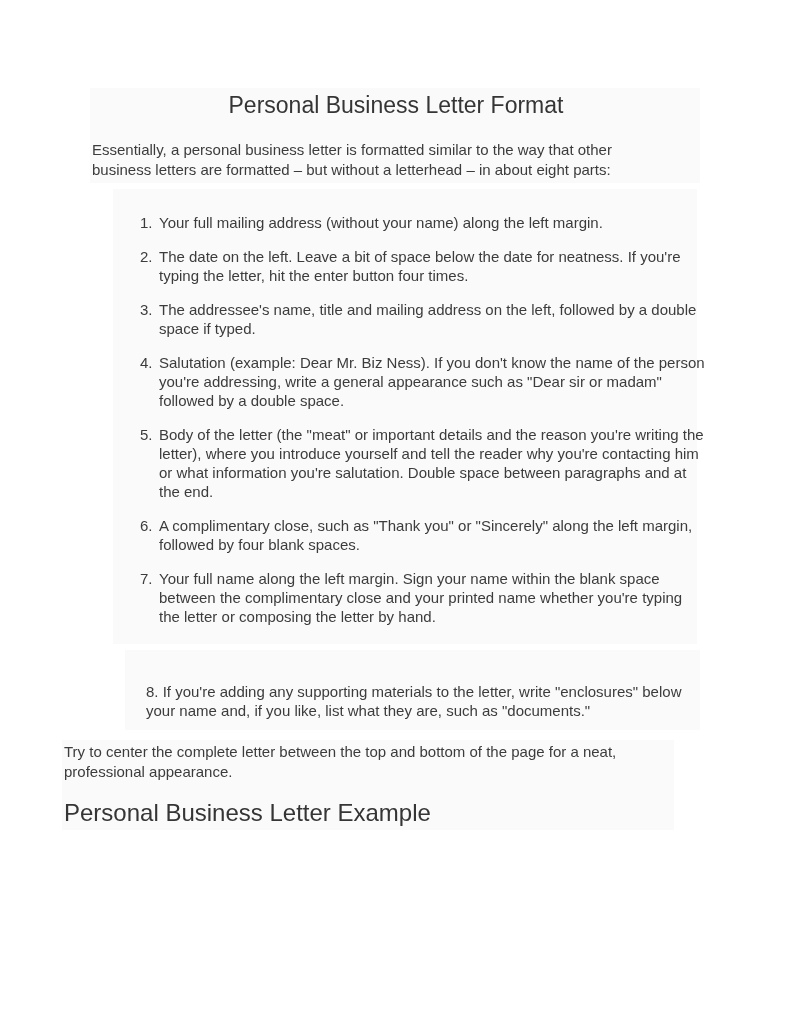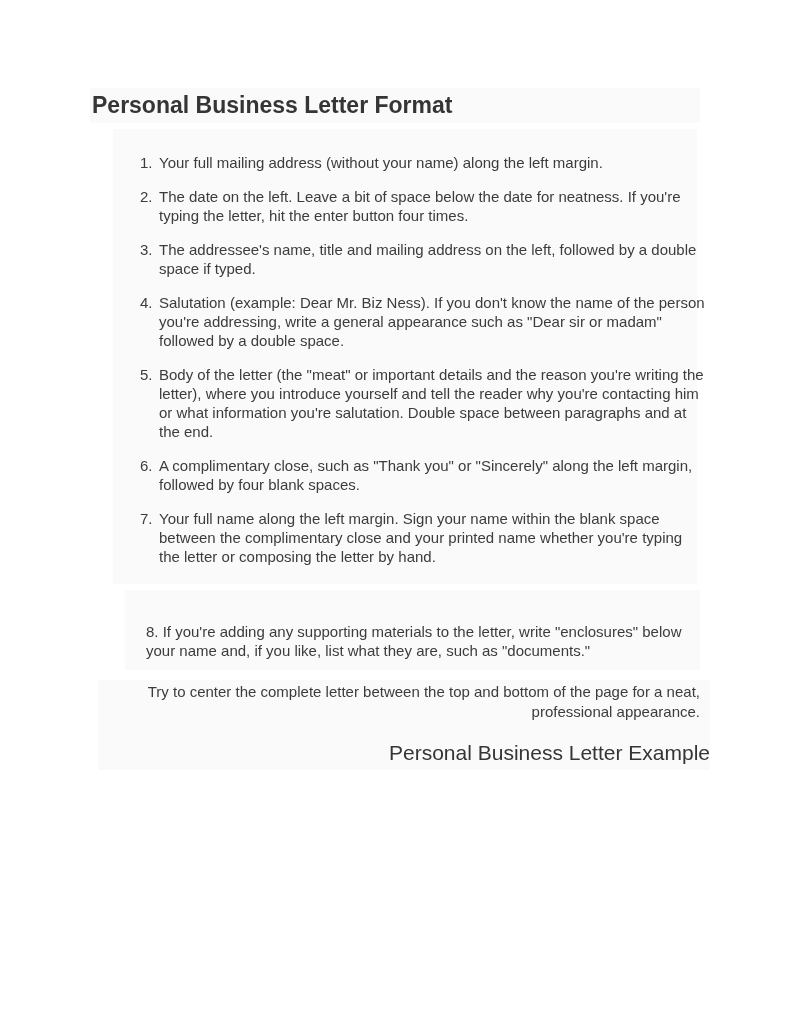--- a/index.html
+++ b/index.html
@@ -33,9 +33,10 @@
   h1.doc-heading {
     margin: 0;
     font-size: 23px;
-    font-weight: 700;
+    font-weight: 400;
     line-height: 27px;
     color: #353535;
+    text-align: center;
   }
   p.body-text {
     margin: 0;

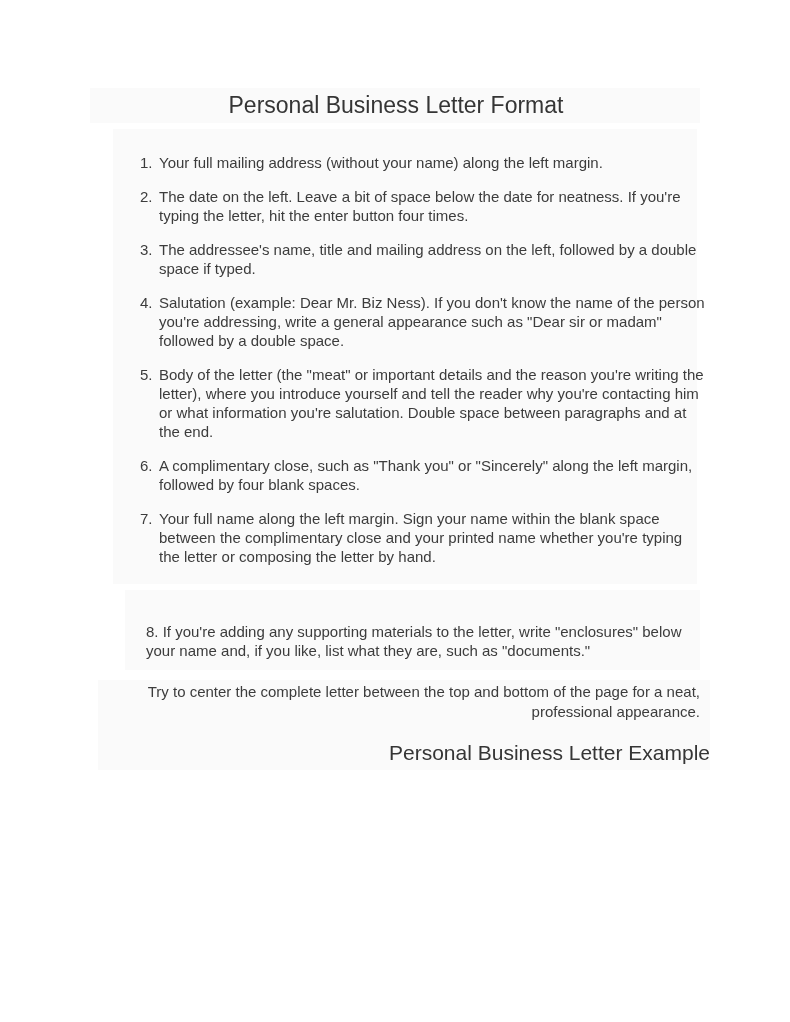--- a/index.html
+++ b/index.html
@@ -127,6 +127,7 @@
 
   <div class="block-intro shaded">
     <h1 class="doc-heading">Personal Business Letter Format</h1>
+    <p class="body-text">Essentially, a personal business letter is formatted similar to the way that other business letters are formatted – but without a letterhead – in about eight parts:</p>
   </div>
 
   <div class="block-list shaded">

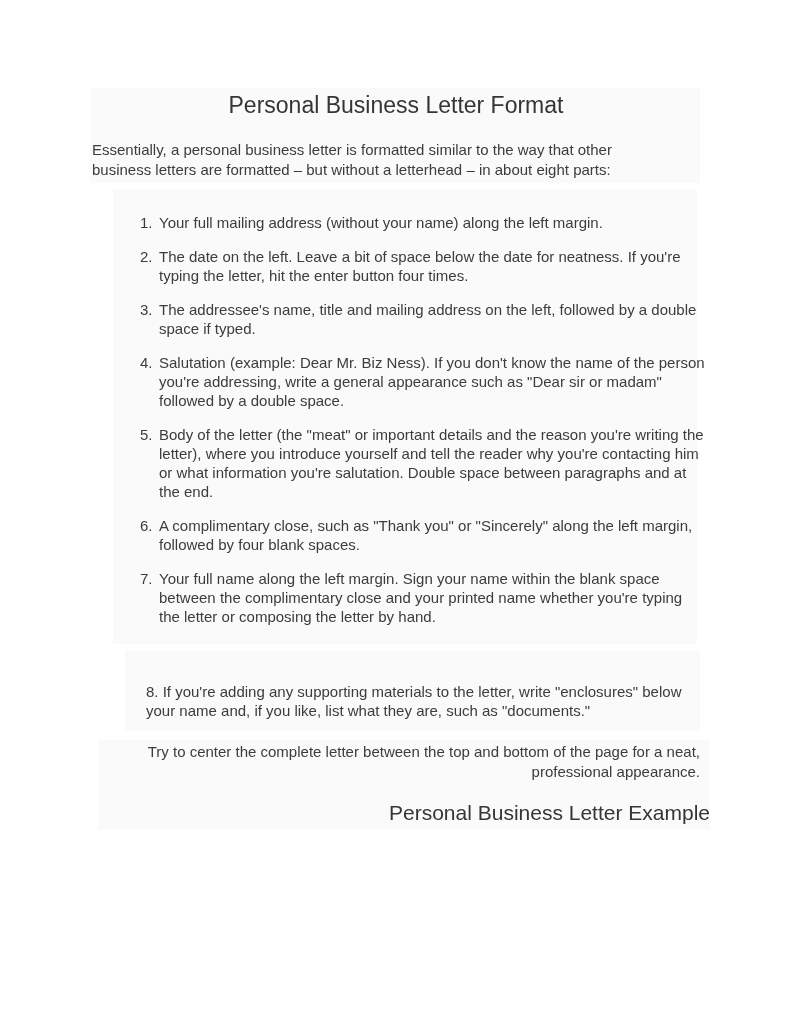--- a/index.html
+++ b/index.html
@@ -92,11 +92,10 @@
   
   .block-example {
     margin-top: 10px;
-    margin-left: 98px;
+    margin-left: 62px;
     width: 612px;
     padding: 2px 0 4px 2px;
     box-sizing: border-box;
-    text-align: right;
   }
   .block-example p.closing { width: 600px; }
   h2.doc-heading {

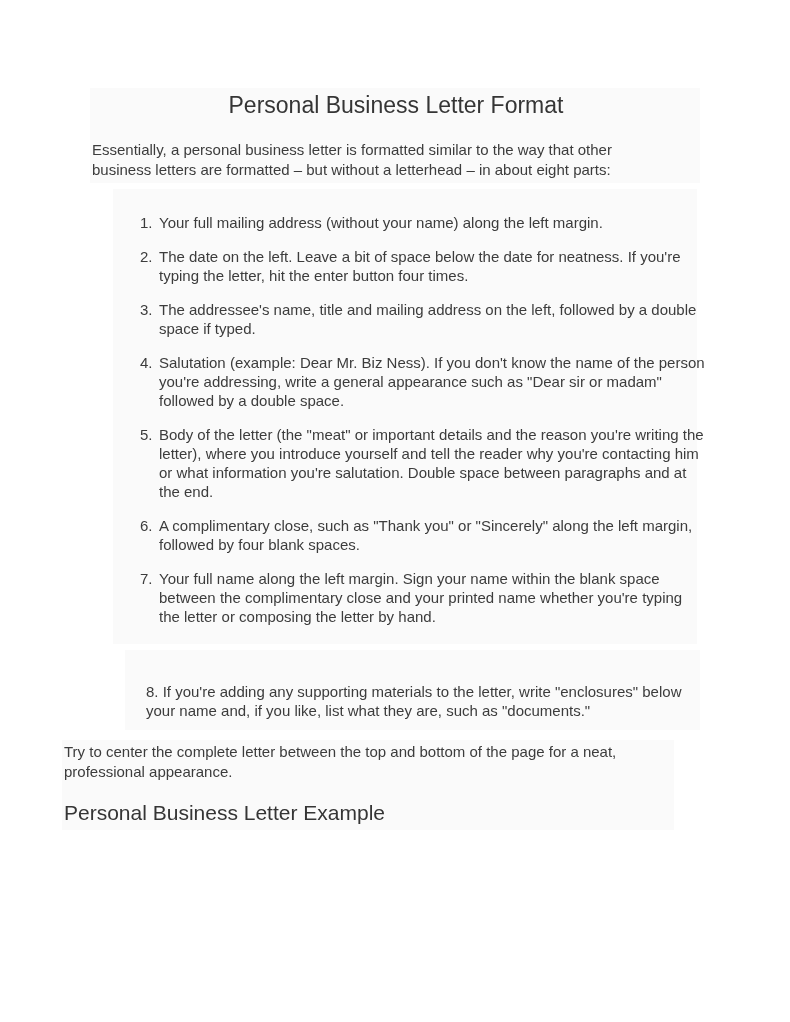--- a/index.html
+++ b/index.html
@@ -100,7 +100,7 @@
   .block-example p.closing { width: 600px; }
   h2.doc-heading {
     margin: 18px 0 0 0;
-    font-size: 21px;
+    font-size: 24px;
     font-weight: 400;
     line-height: 27px;
     color: #353535;

